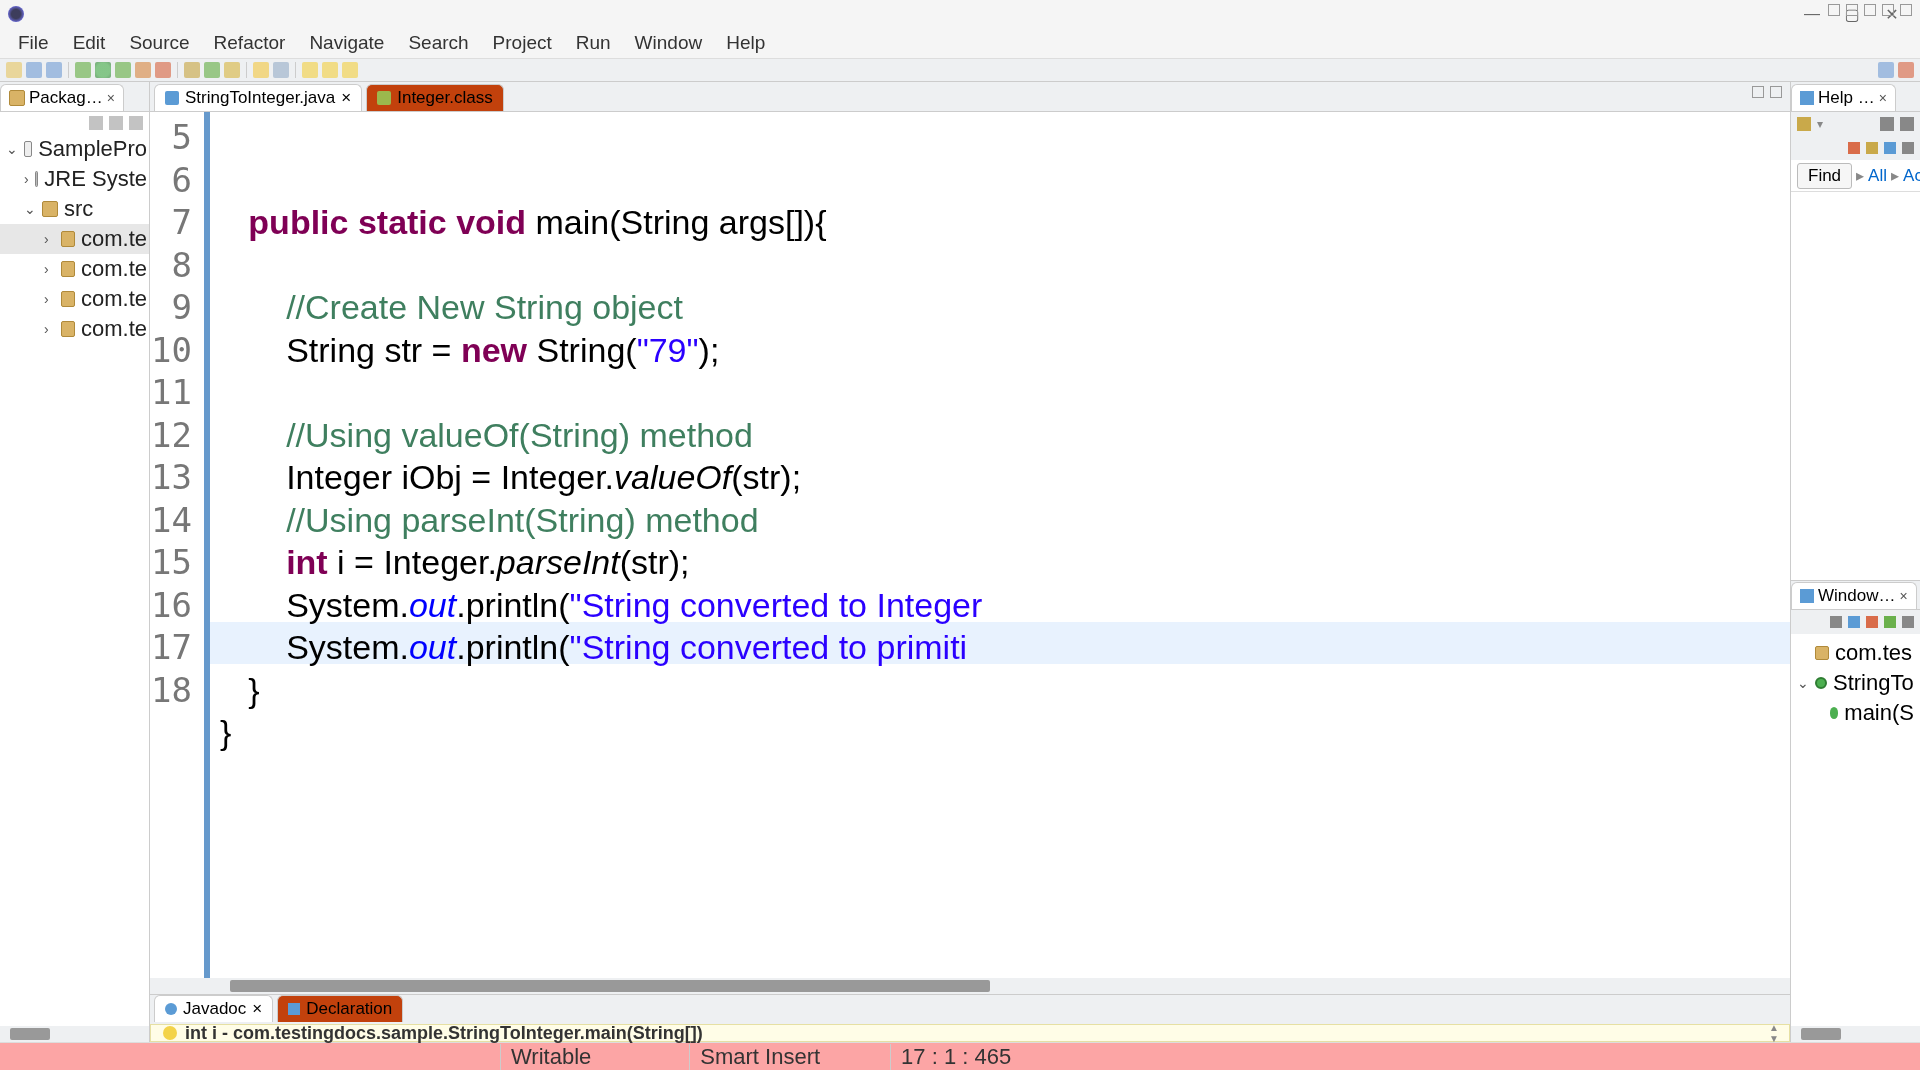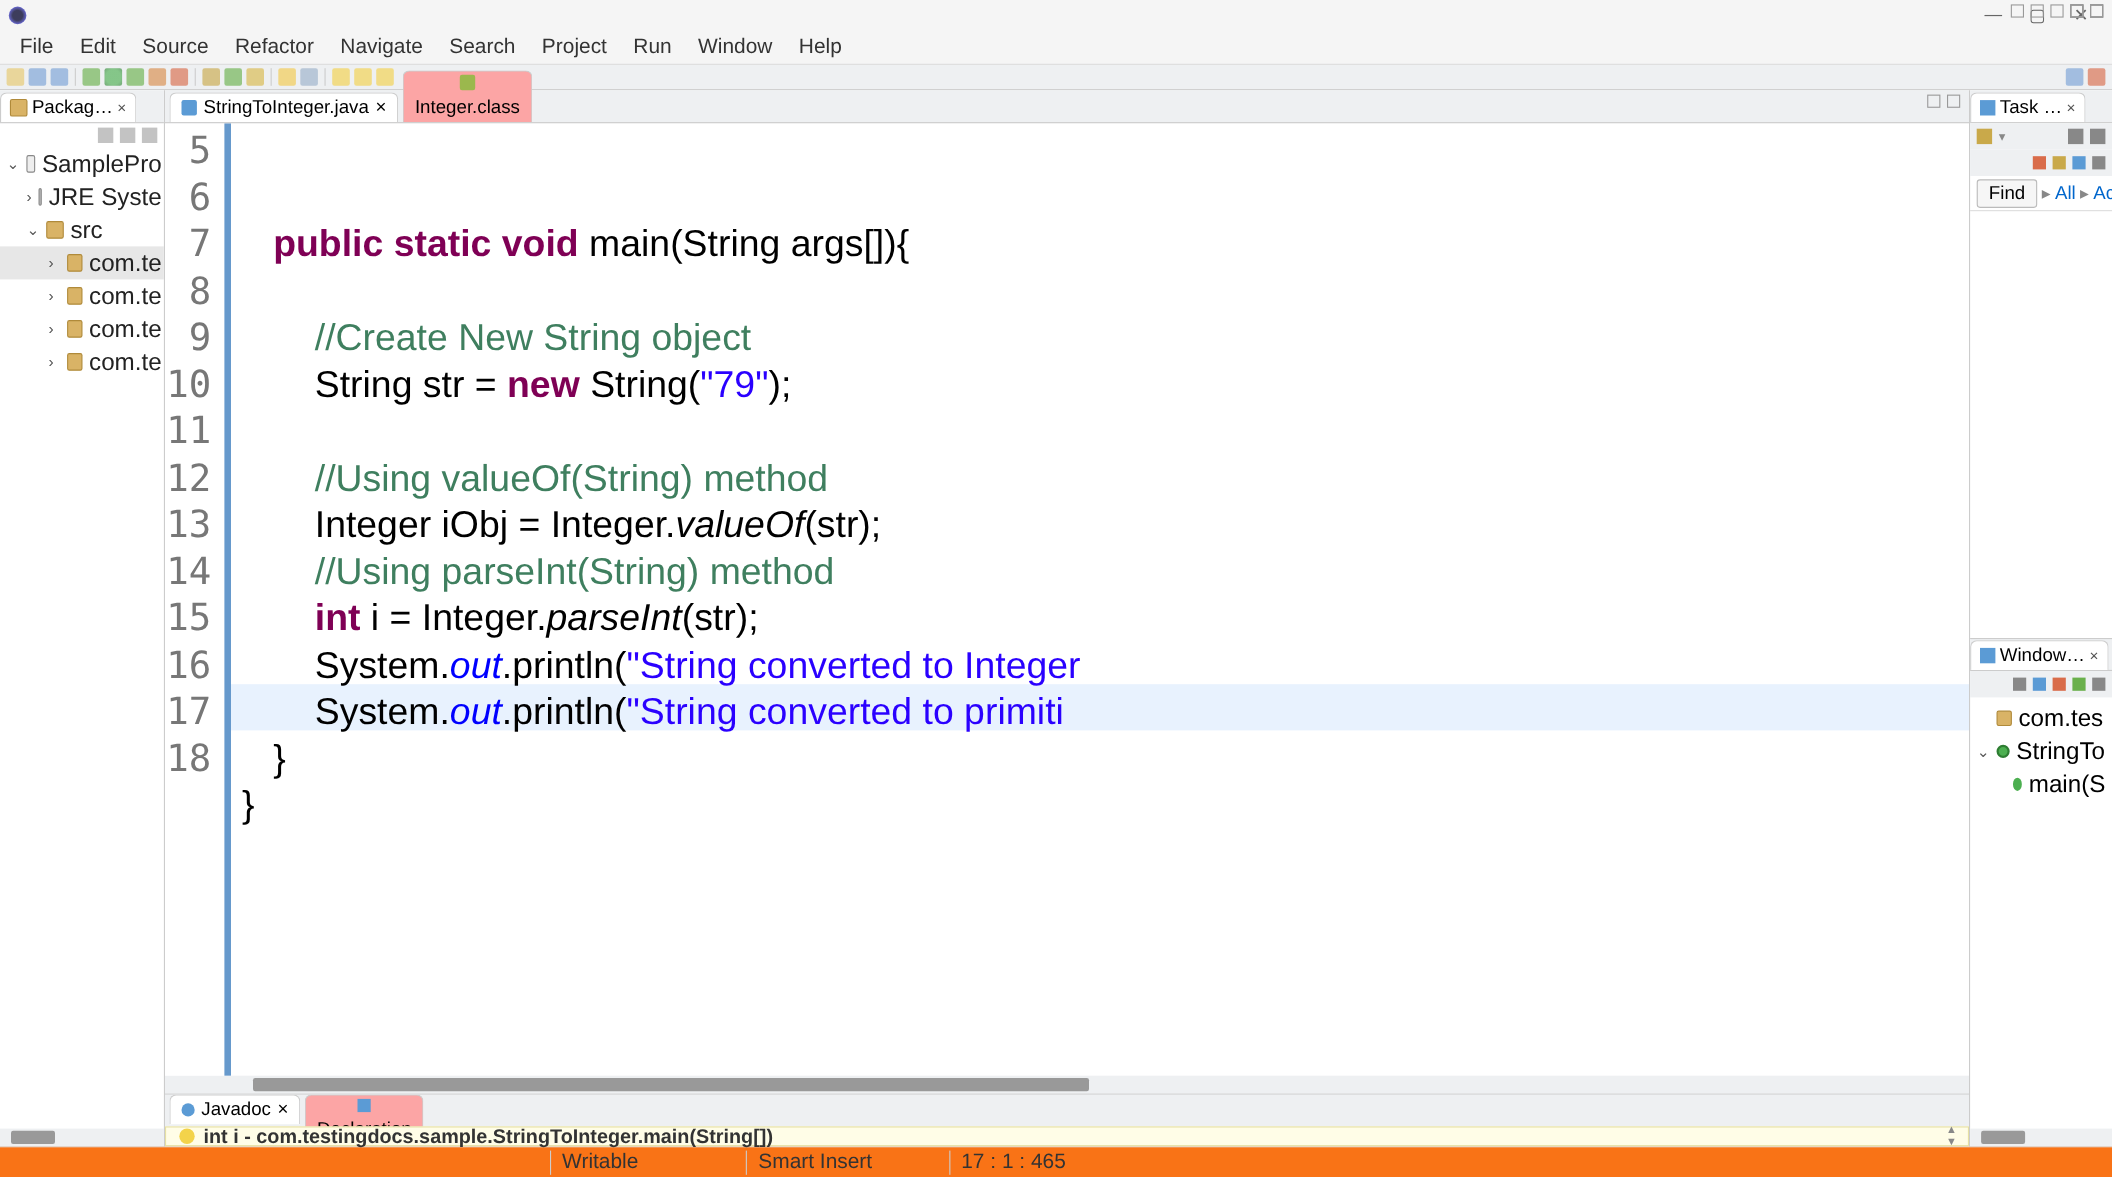--- a/index.html
+++ b/index.html
@@ -33,7 +33,7 @@
 .centercol { flex: 1; display: flex; flex-direction: column; min-width: 0; }
 .editor-tabs { height: 30px; display: flex; align-items: flex-end; background: #eef0f2; border-bottom: 1px solid #ccc; position: relative; }
 .editor-tab { background: #fff; border: 1px solid #ccc; border-bottom: none; padding: 3px 10px; font-size: 17px; display: flex; align-items: center; gap: 6px; margin-left: 4px; border-top-left-radius:6px;border-top-right-radius:6px;}
-.editor-tab.inactive { background: #fca5a5; flex-direction: column; }
+.editor-tab.inactive { background: #c2410c; }
 .javaicon { width:14px;height:14px;background:#5b9bd5;border-radius:2px;display:inline-block;}
 .classicon{ width:14px;height:14px;background:#9bb84d;border-radius:2px;display:inline-block;}
 .editor-area { flex: 1; display: flex; background: #fff; min-height:0; }

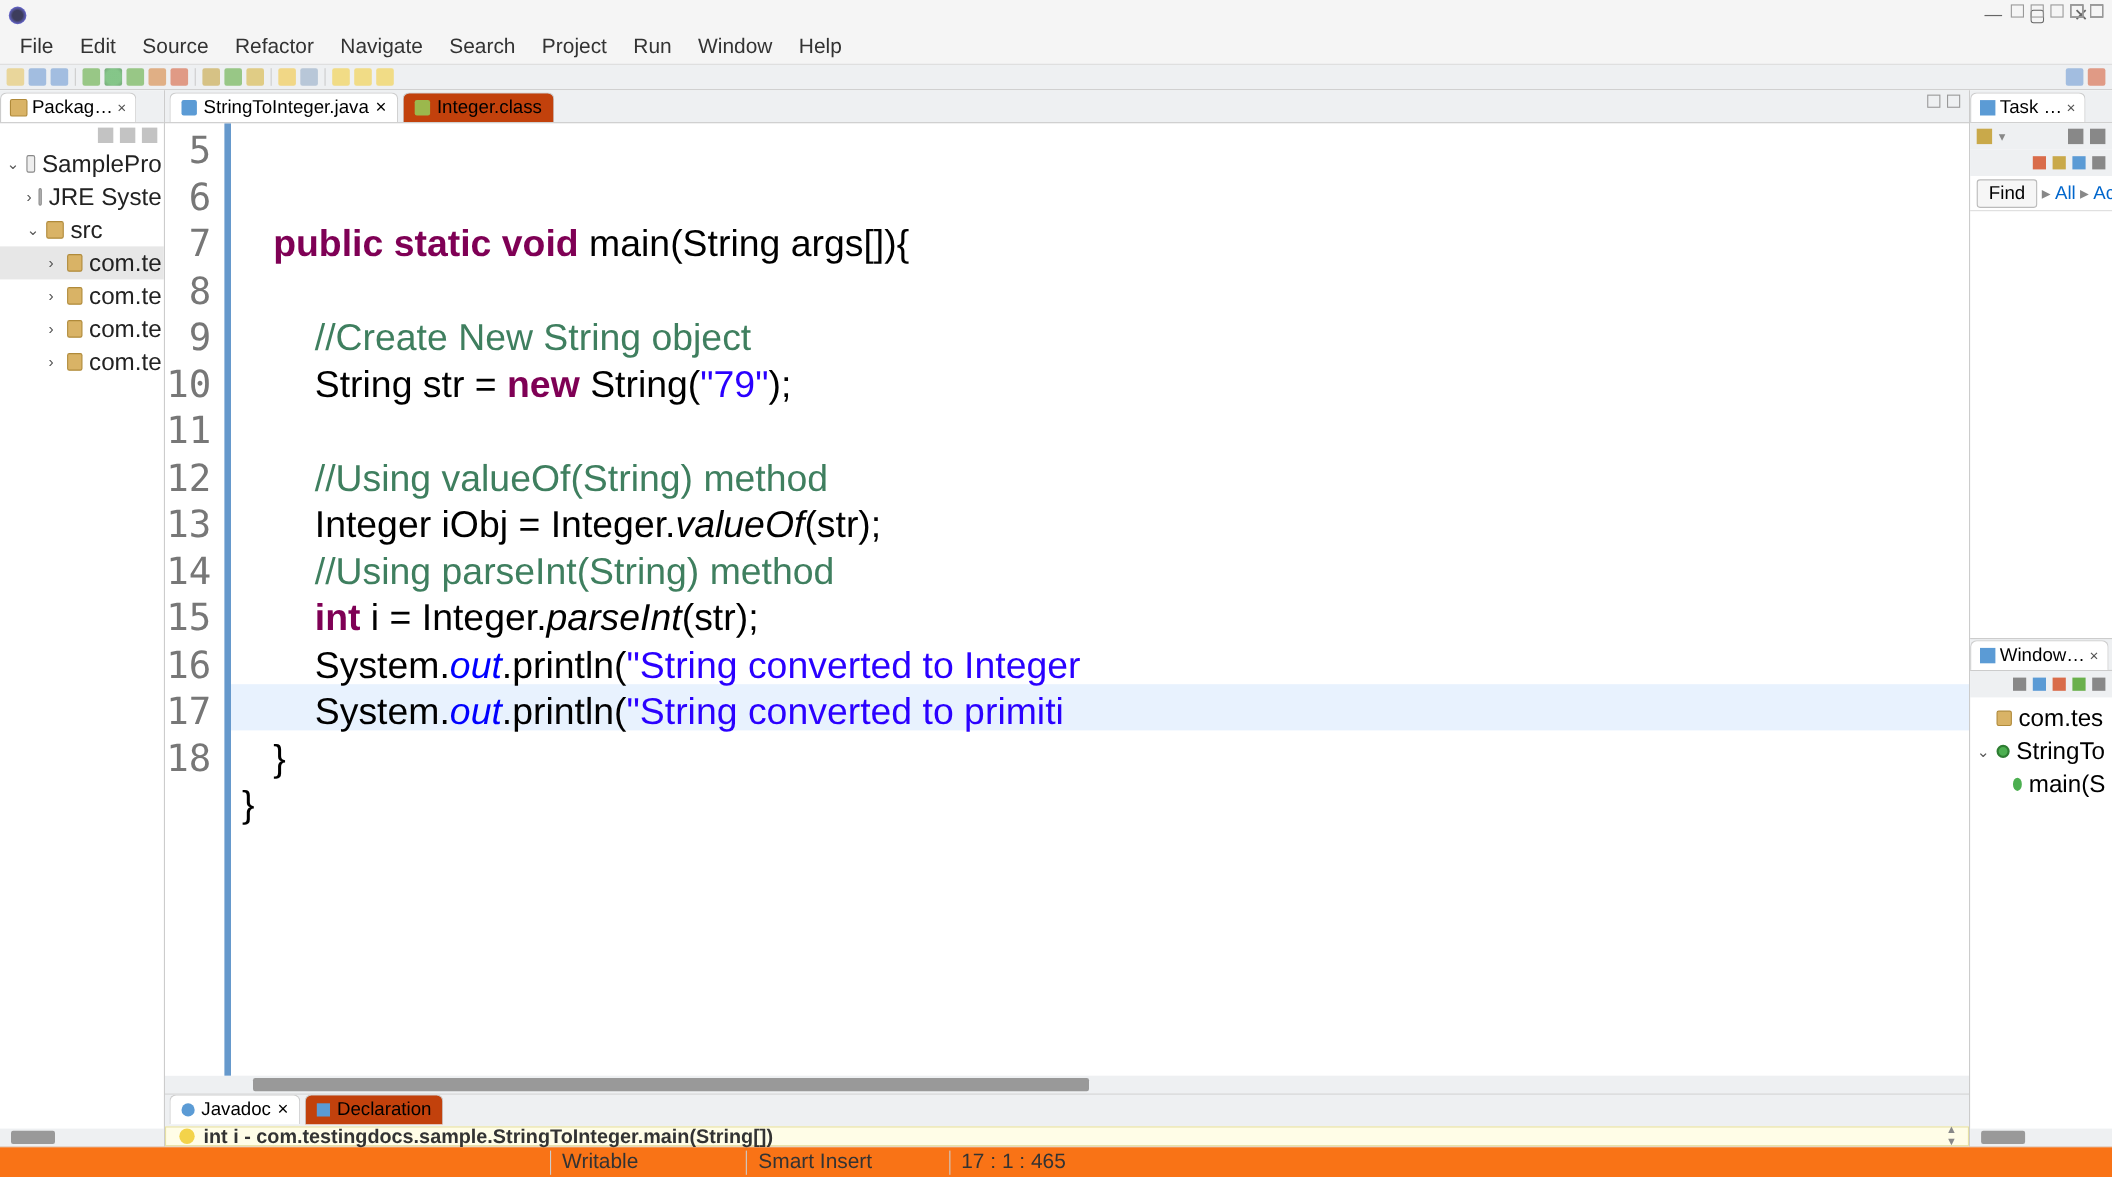--- a/index.html
+++ b/index.html
@@ -264,7 +264,7 @@
     <div class="view-tabs">
       <div class="view-tab">
         <span style="width:14px;height:14px;background:#5b9bd5;display:inline-block"></span>
-        <span>Task …</span>
+        <span>Help …</span>
         <span class="closex">×</span>
       </div>
       <div class="small-toolbar-right">

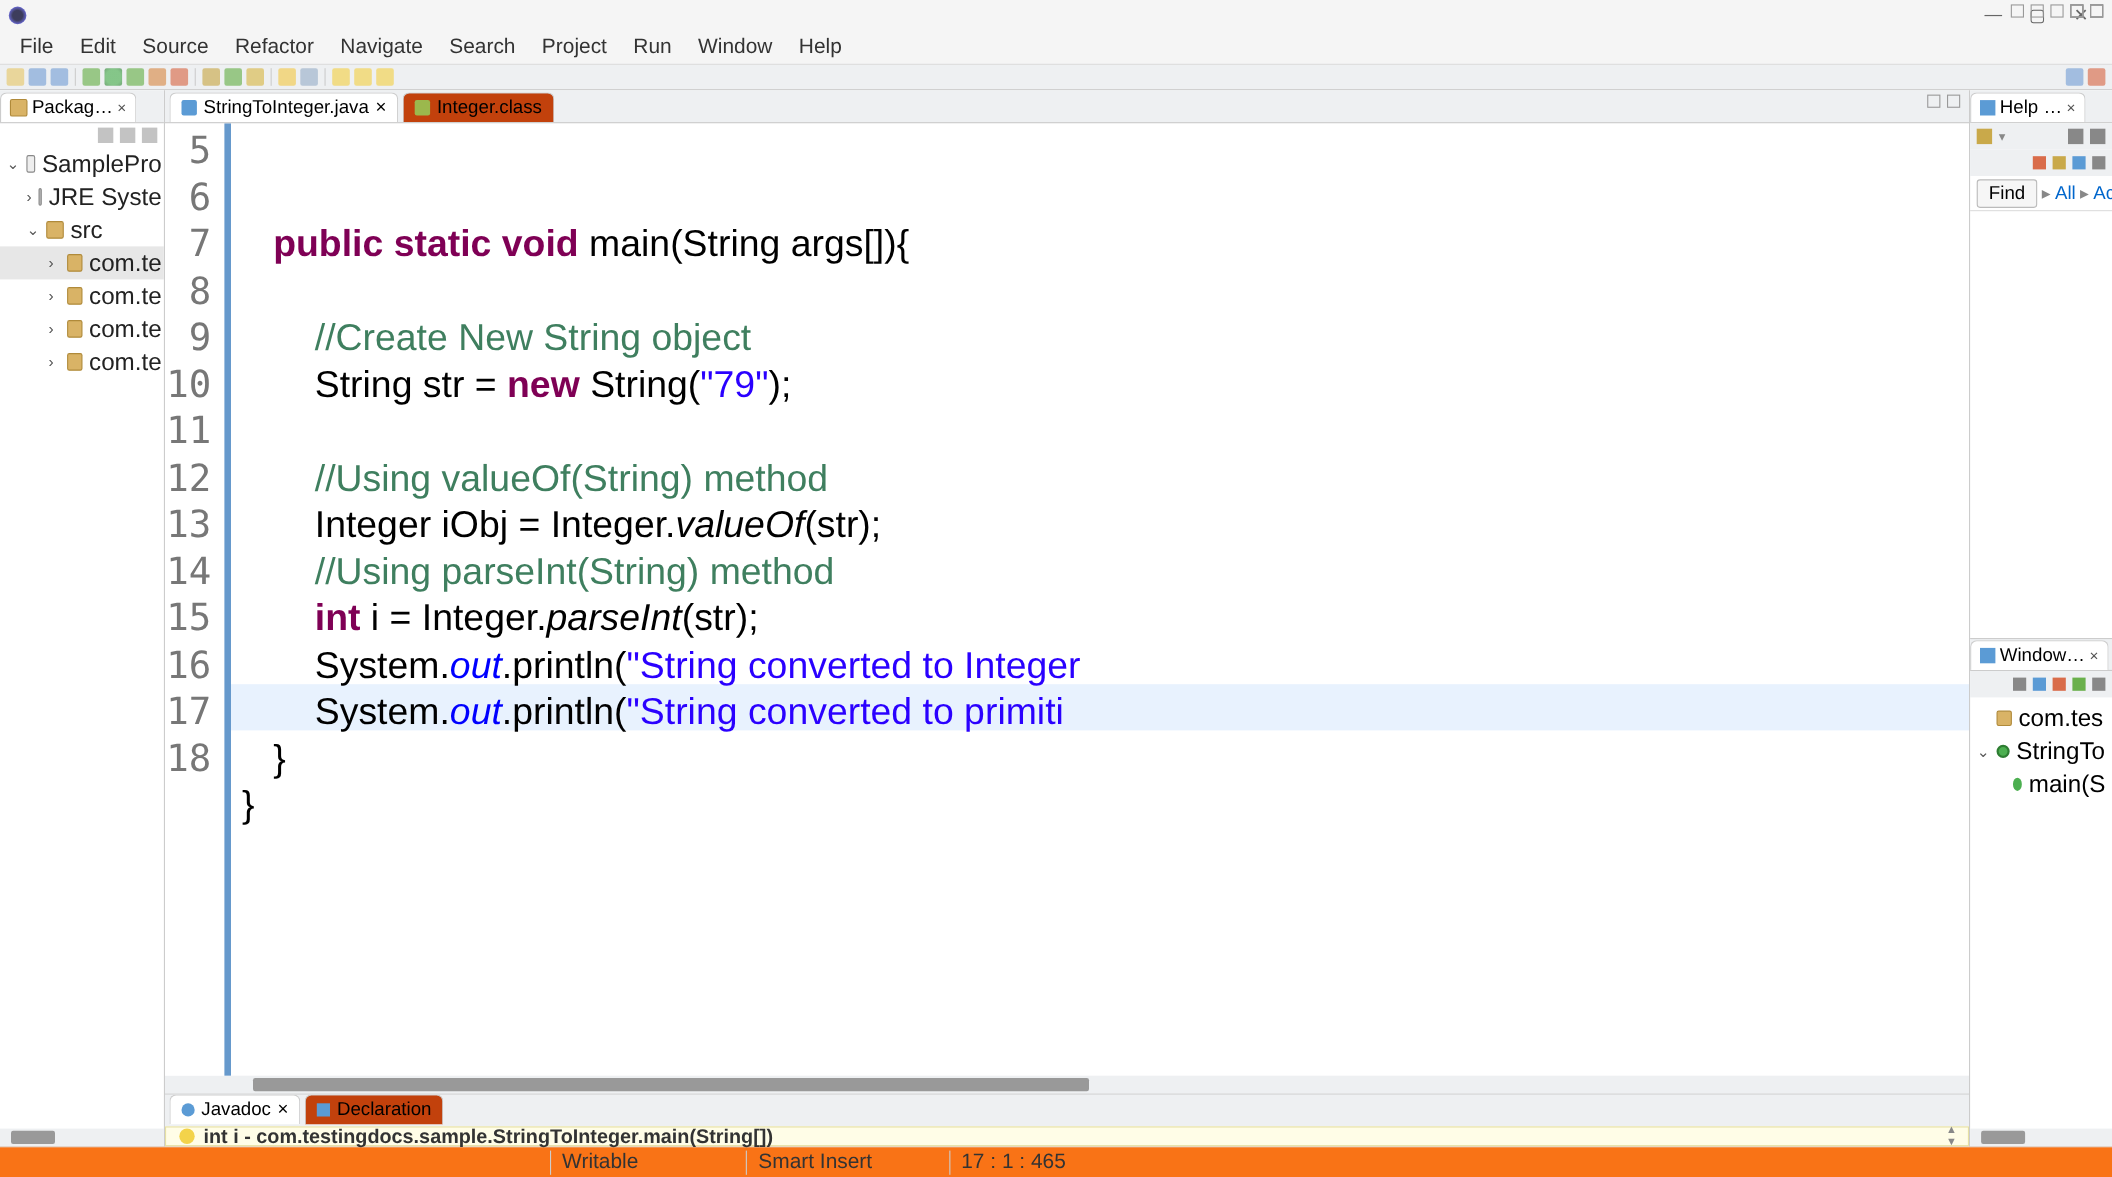--- a/index.html
+++ b/index.html
@@ -50,7 +50,7 @@
 .info-bar { height: 18px; background: #fffde7; border: 1px solid #e6e0a3; display: flex; align-items: center; padding: 0 12px; font-size: 18px; color: #333; position:relative;}
 .info-bar .bulb { width:14px;height:14px;border-radius:50%;background:#f3d34a;margin-right:8px;}
 .info-bar .arr { position:absolute; right:10px; display:flex;flex-direction:column;font-size:10px;color:#888;}
-.statusbar { height: 28px; background: #f97316; border-top: 1px solid #ddd; display: flex; align-items: center; font-size: 19px; color: #333;}
+.statusbar { height: 28px; background: #fca5a5; border-top: 1px solid #ddd; display: flex; align-items: flex-end; font-size: 22px; color: #333;}
 .statusbar .cell { border-left: 1px solid #ccc; padding: 0 10px; margin-left: 10px;}
 .statusbar .first { margin-left: 500px; border-left:1px solid #ccc;}
 .rightcol { width: 130px; border-left: 1px solid #ccc; display: flex; flex-direction: column; background:#fff;}

